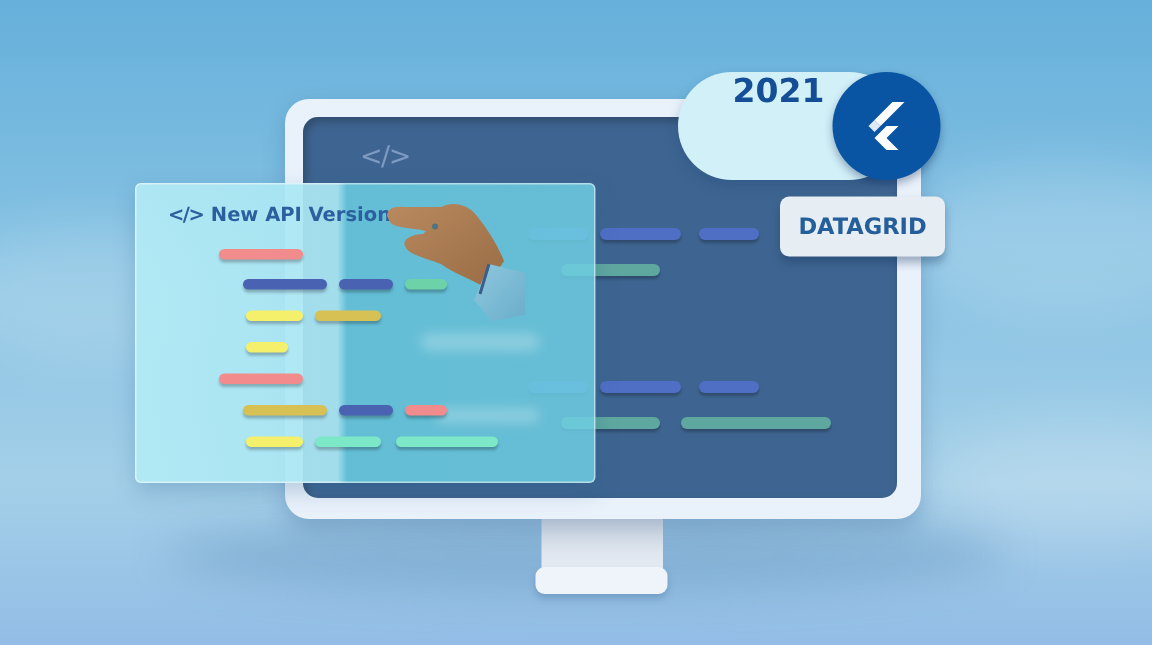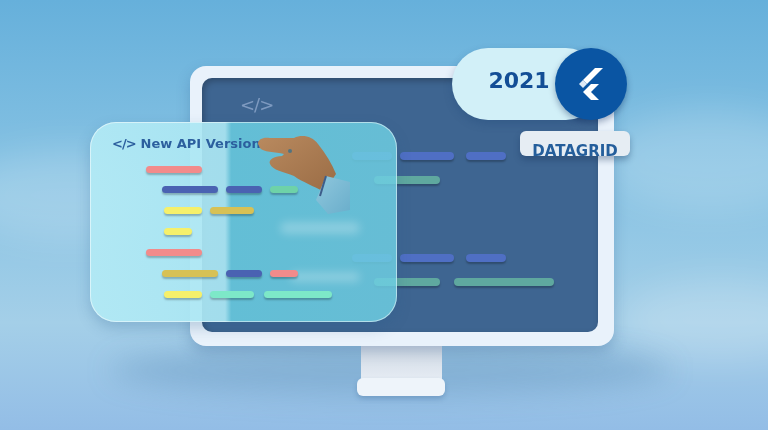--- a/index.html
+++ b/index.html
@@ -139,7 +139,7 @@
     .version-text {
       position: absolute;
       left: 484px;
-      top: 67px;
+      top: 48px;
       width: 70px;
       color: #134e96;
       font-weight: bold;

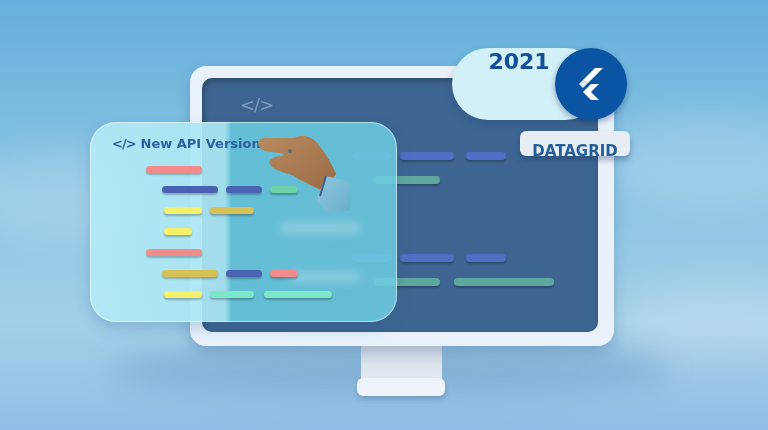--- a/index.html
+++ b/index.html
@@ -92,7 +92,7 @@
       top: 122px;
       width: 307px;
       height: 200px;
-      border-radius: 26px;
+      border-radius: 4px;
       background: linear-gradient(90deg, rgba(178,234,245,0.93) 0%, rgba(170,230,243,0.93) 44%, rgba(105,205,225,0.86) 46%, rgba(110,206,226,0.84) 100%);
       box-shadow: 0 6px 14px rgba(40,90,140,0.25), inset 0 0 0 1px rgba(255,255,255,0.5);
       overflow: hidden;

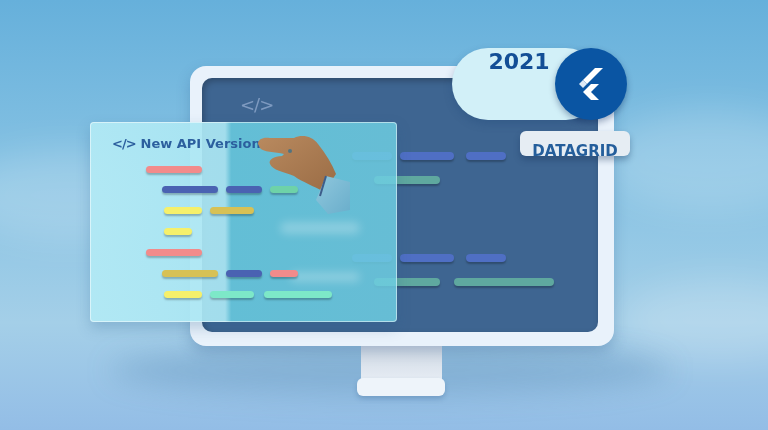--- a/index.html
+++ b/index.html
@@ -163,7 +163,7 @@
       left: 520px;
       top: 131px;
       width: 110px;
-      height: 25px;
+      height: 40px;
       border-radius: 6px;
       background: #e6edf3;
       box-shadow: 0 4px 6px rgba(20,50,90,0.35);

